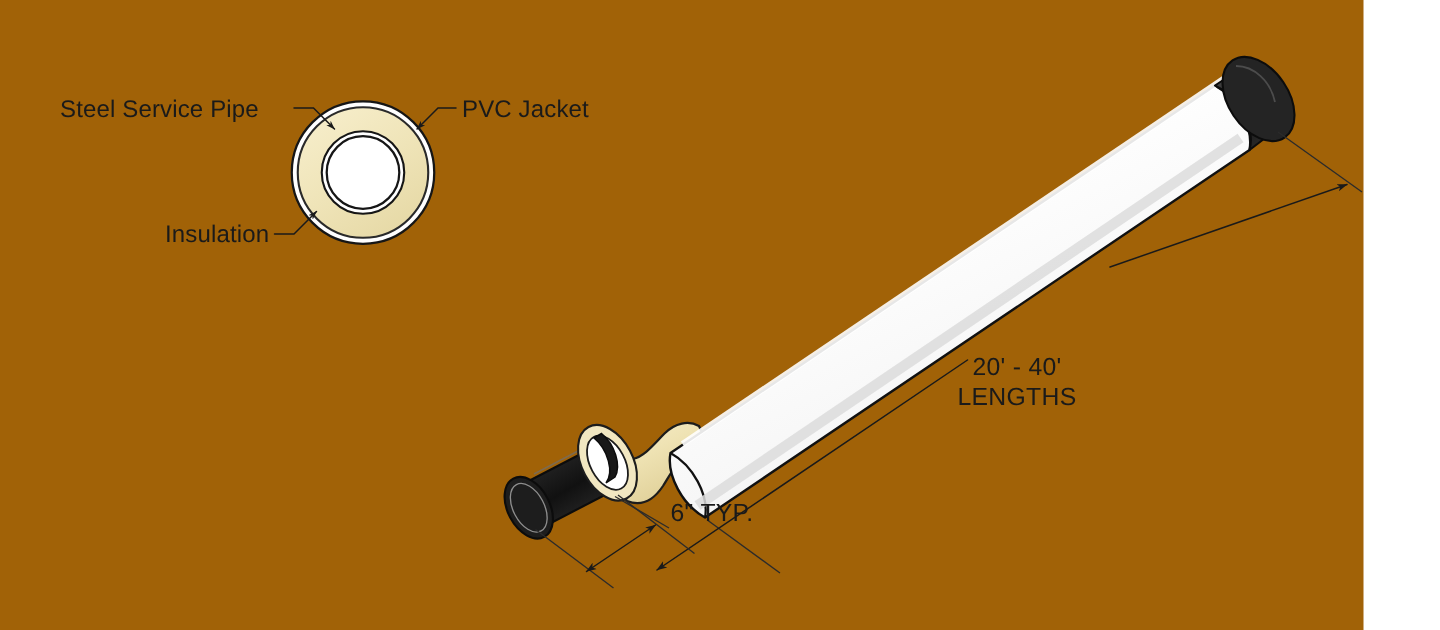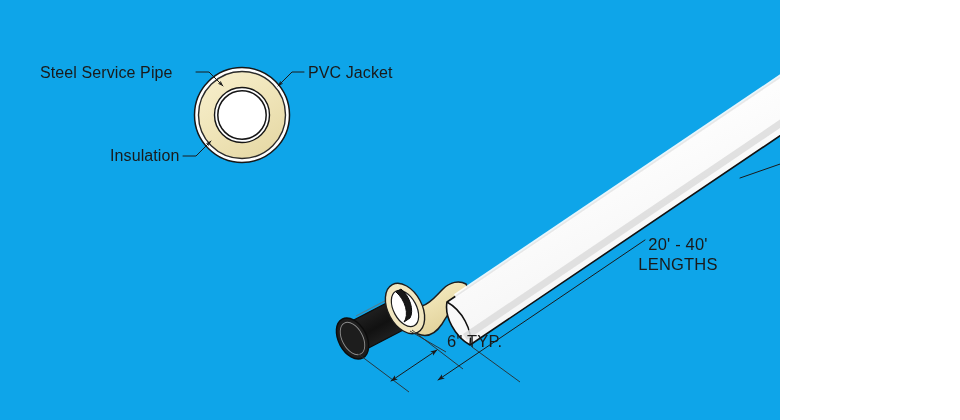--- a/index.html
+++ b/index.html
@@ -12,9 +12,9 @@
   }
   #canvas {
     position: relative;
-    width: 780px;
+    width: 909px;
     height: 420px;
-    background: #0ea5e9;
+    background: #a16207;
     overflow: hidden;
     text-align: center;
   }

